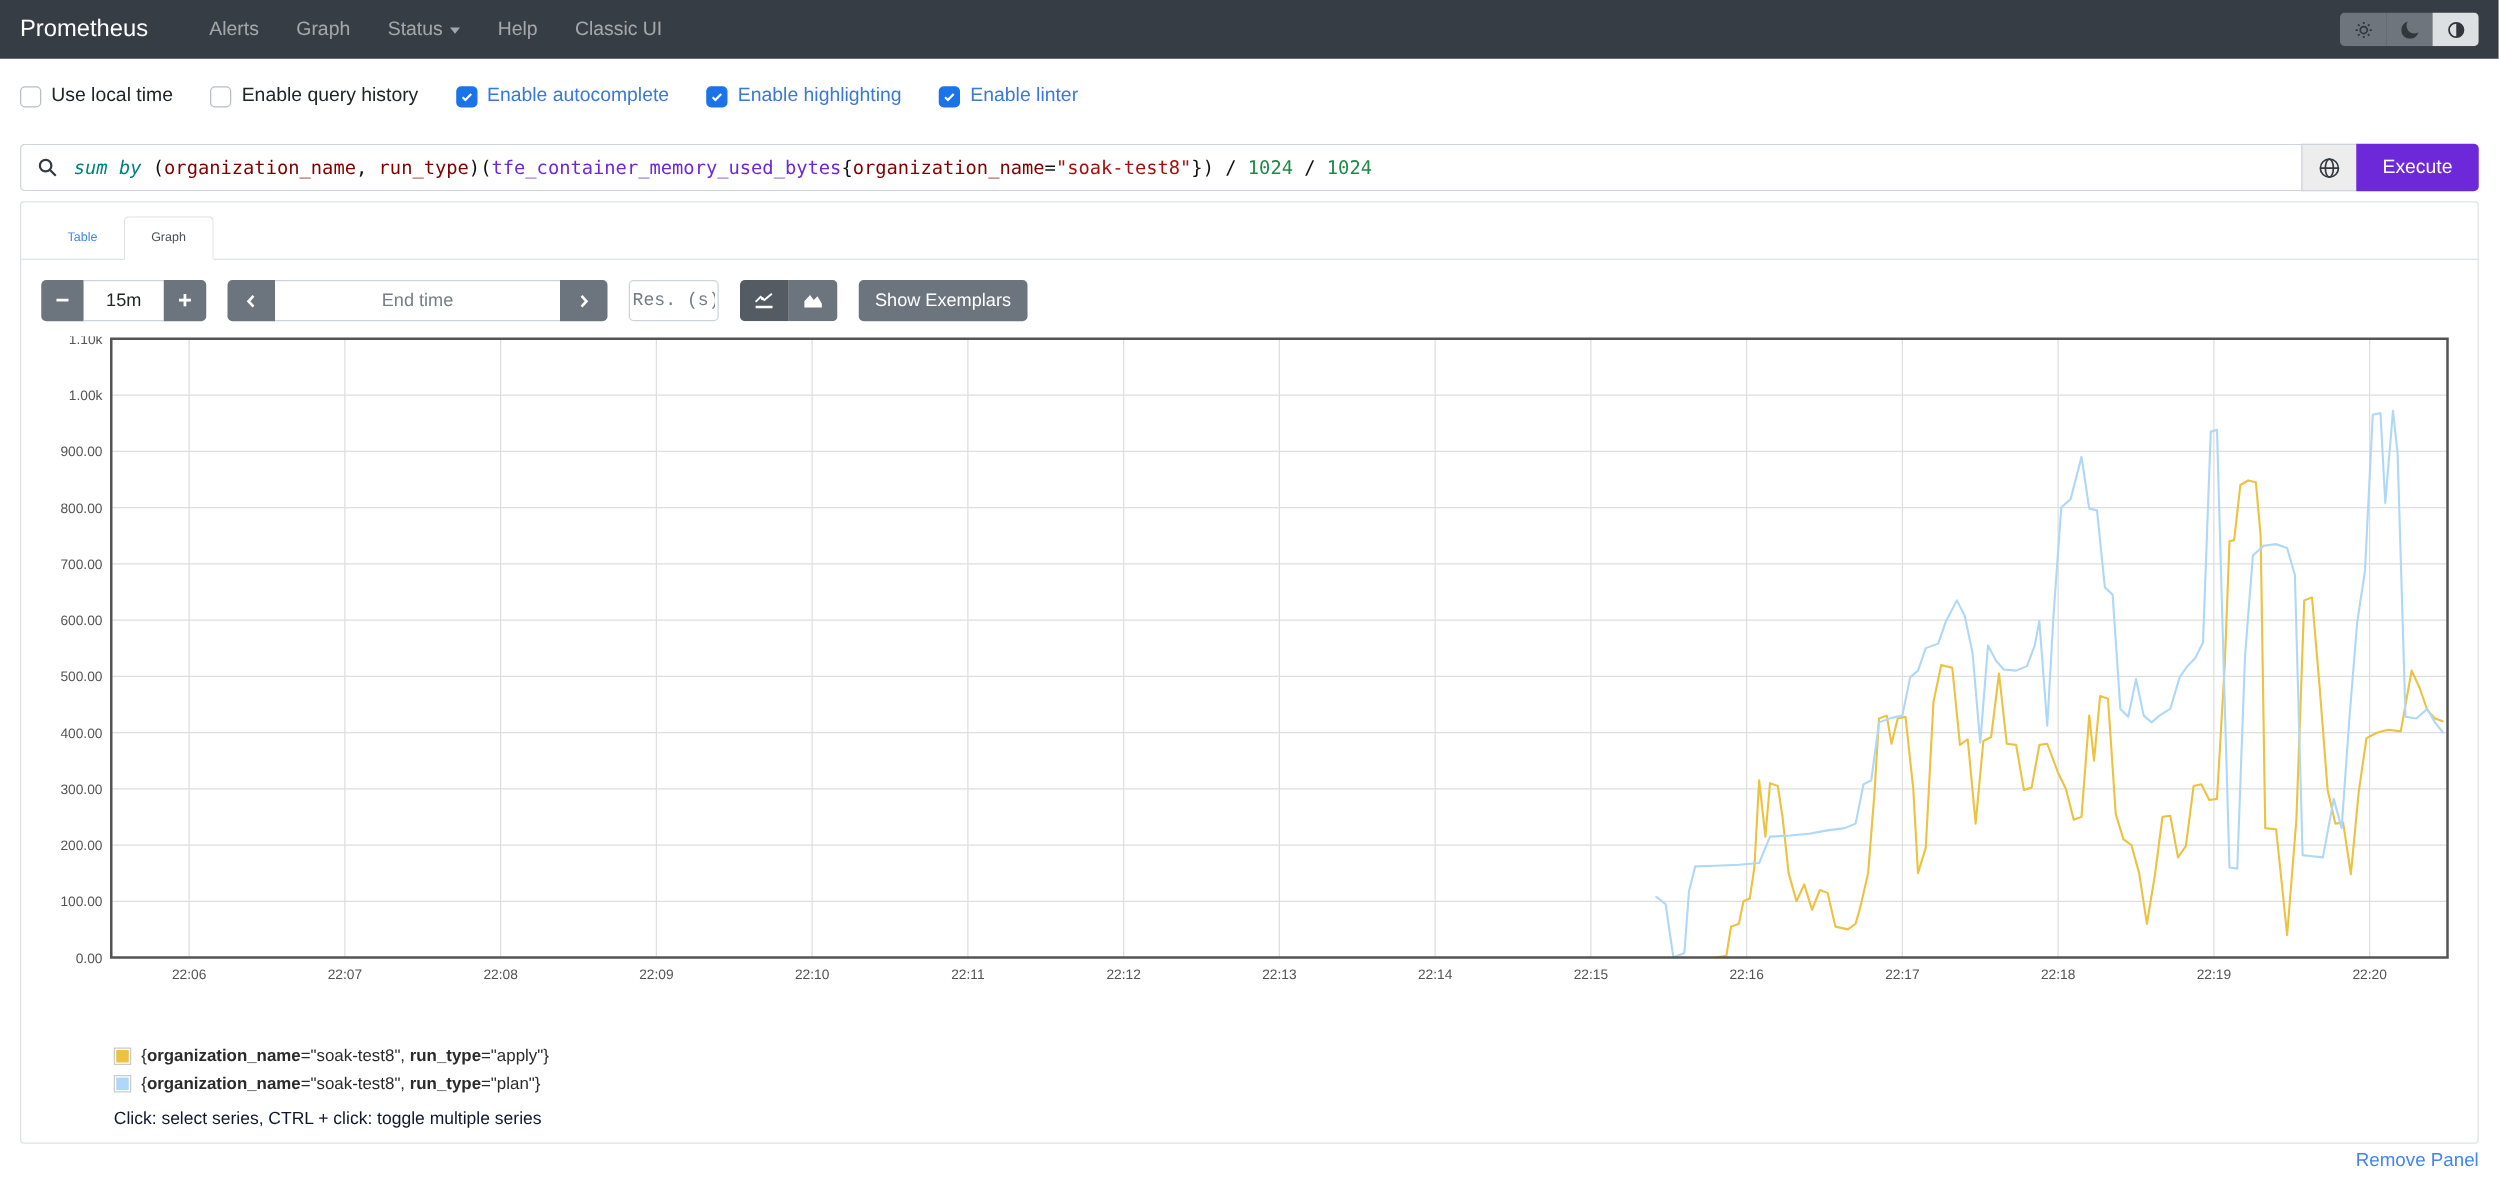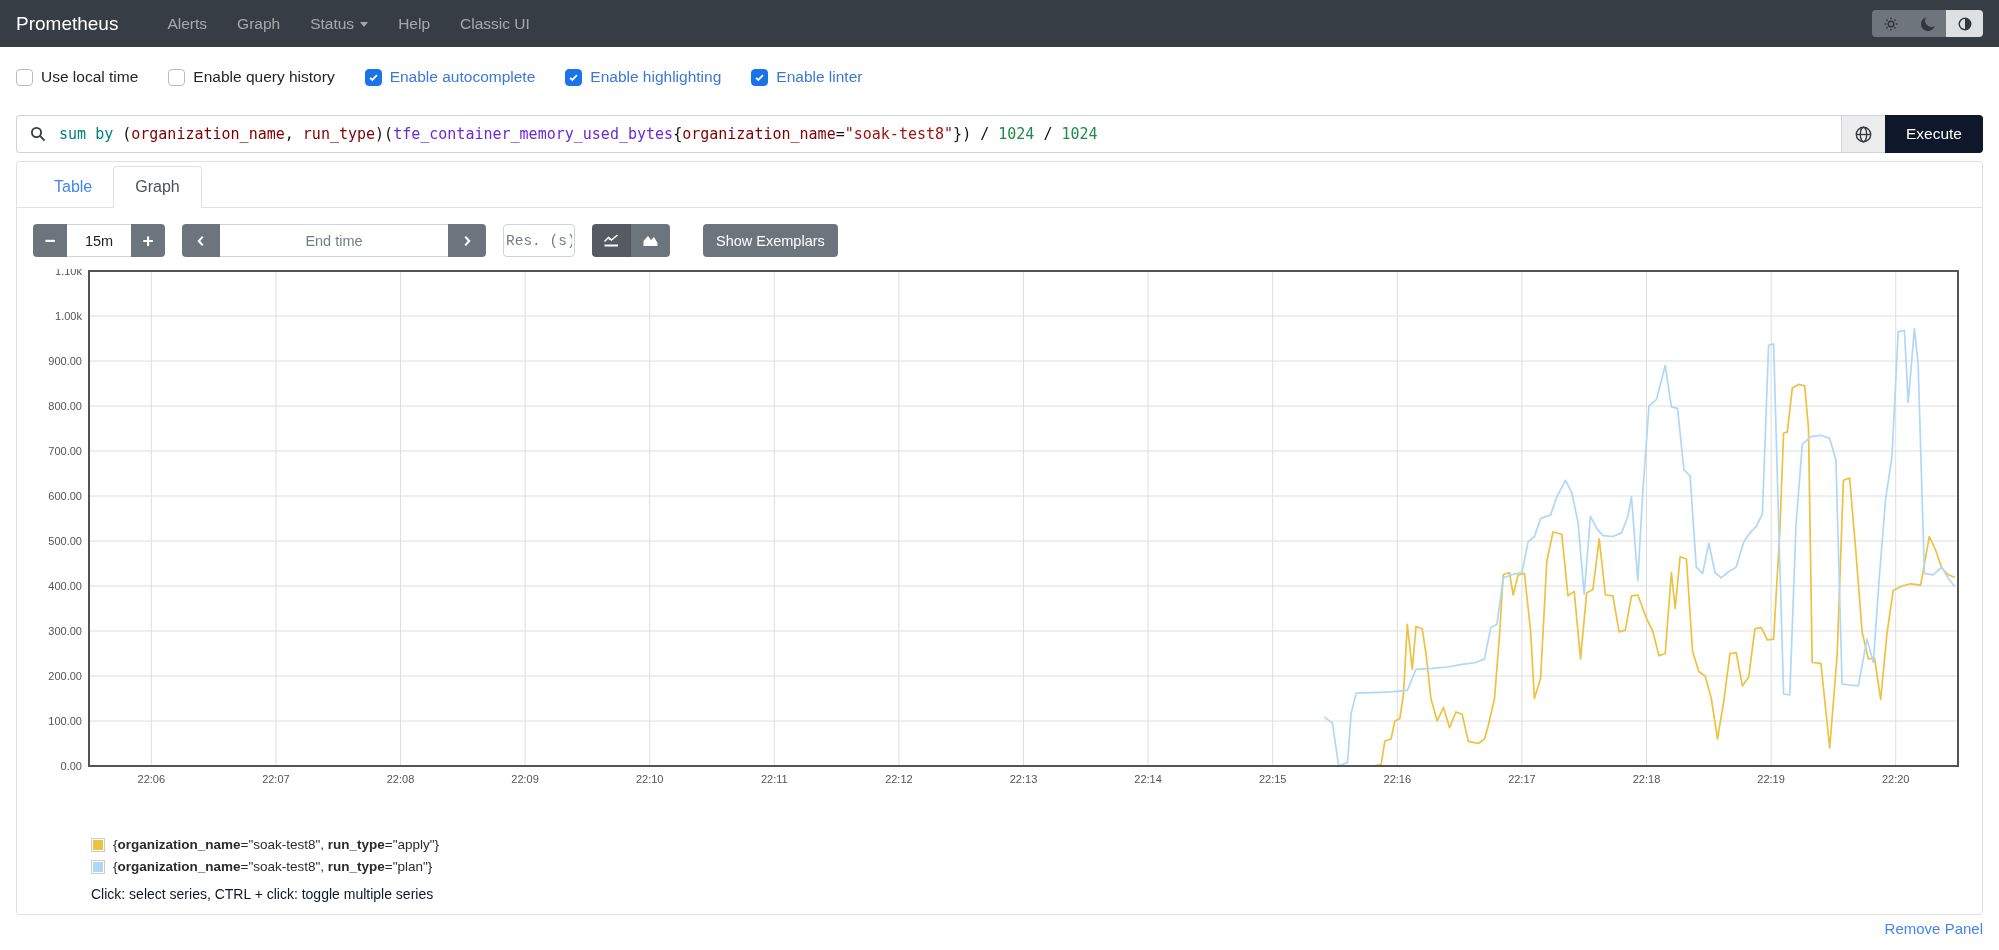--- a/index.html
+++ b/index.html
@@ -34,7 +34,7 @@
   .q-search { width:42px; display:flex; align-items:center; justify-content:center; }
   .q-input { flex:1; display:flex; align-items:center; font-family:"DejaVu Sans Mono", monospace;
              font-size:15px; white-space:pre; overflow:hidden; }
-  .tok-keyword { color:#008080; }
+  .tok-keyword { color:#008080;font-style:italic; }
   .tok-label   { color:#800000; }
   .tok-metric  { color:#6d28d9; }
   .tok-string  { color:#a11111; }

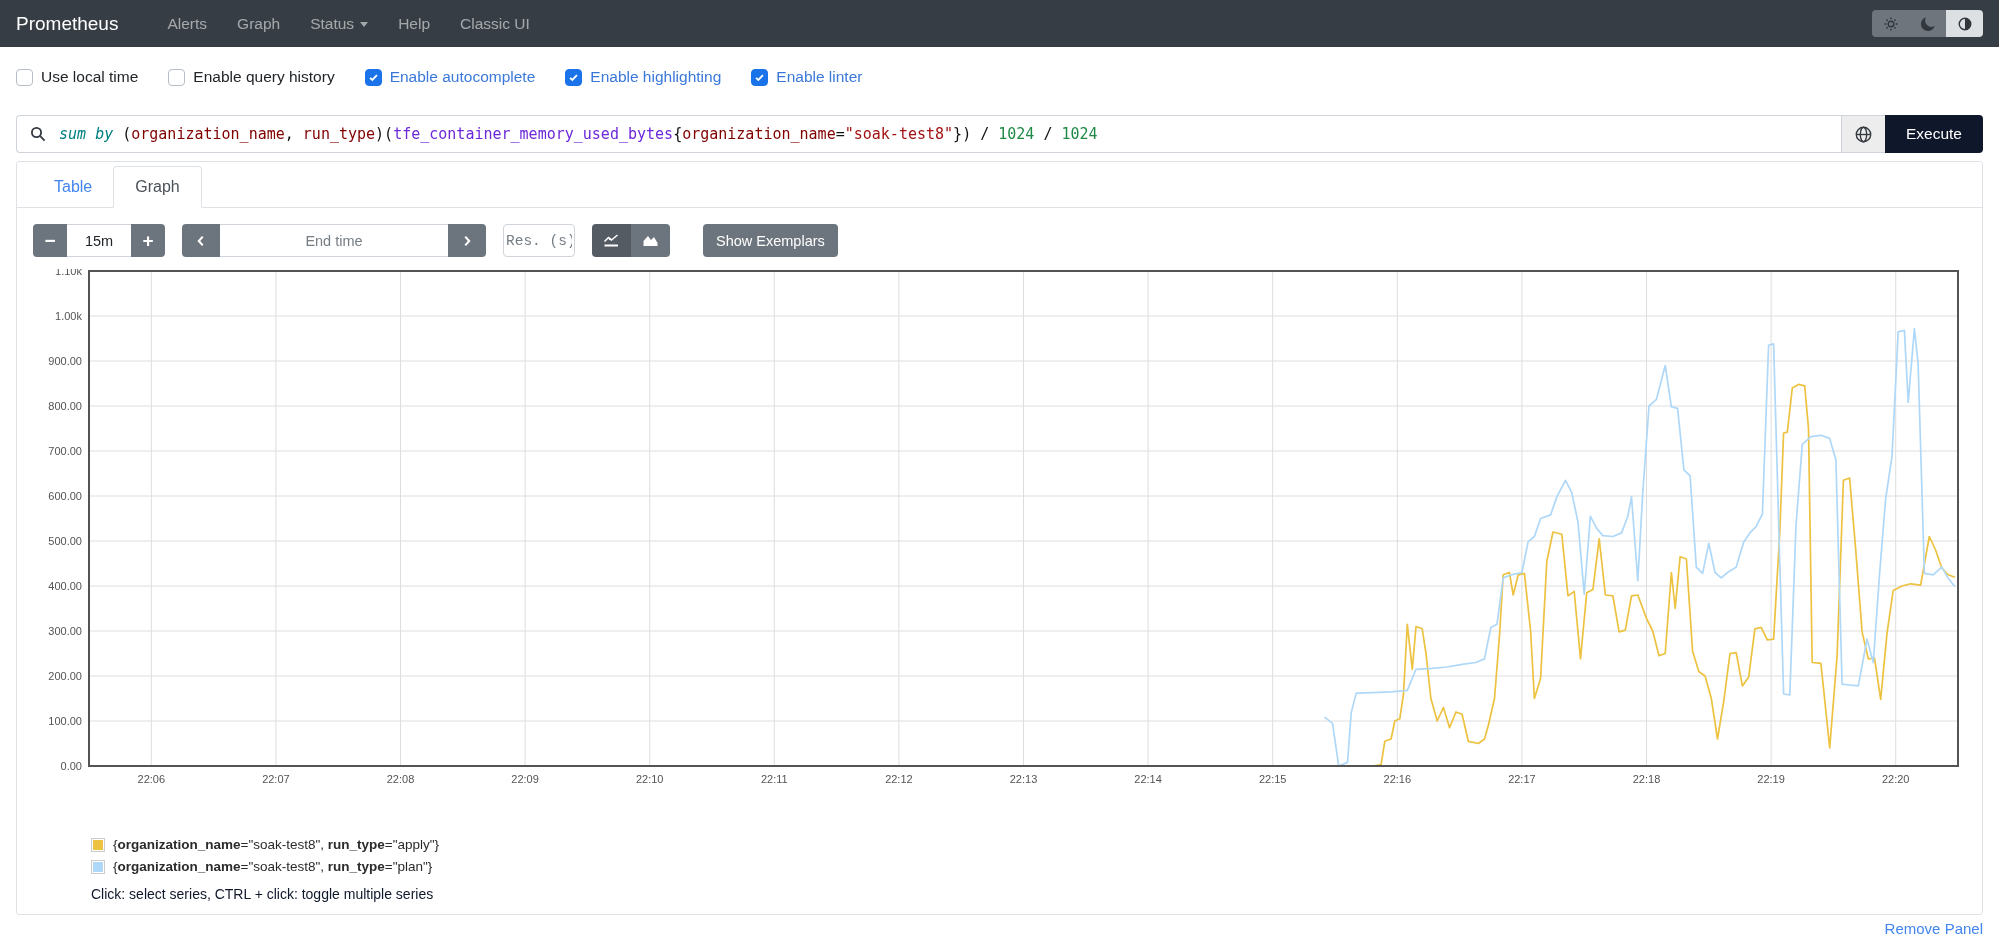--- a/index.html
+++ b/index.html
@@ -42,7 +42,7 @@
   .tok-plain   { color:#111; }
   .q-globe { width:44px; background:#ededee; border:1px solid #ced4da; border-right:none;
              display:flex; align-items:center; justify-content:center; cursor:pointer; }
-  .execute-btn { width:98px; background:#0f172a; color:#fff; border:none; font-size:15.5px;
+  .execute-btn { width:98px; background:#6d28d9; color:#fff; border:none; font-size:15.5px;
                  border-radius:0 4px 4px 0; cursor:pointer; font-family:inherit; }
 
   

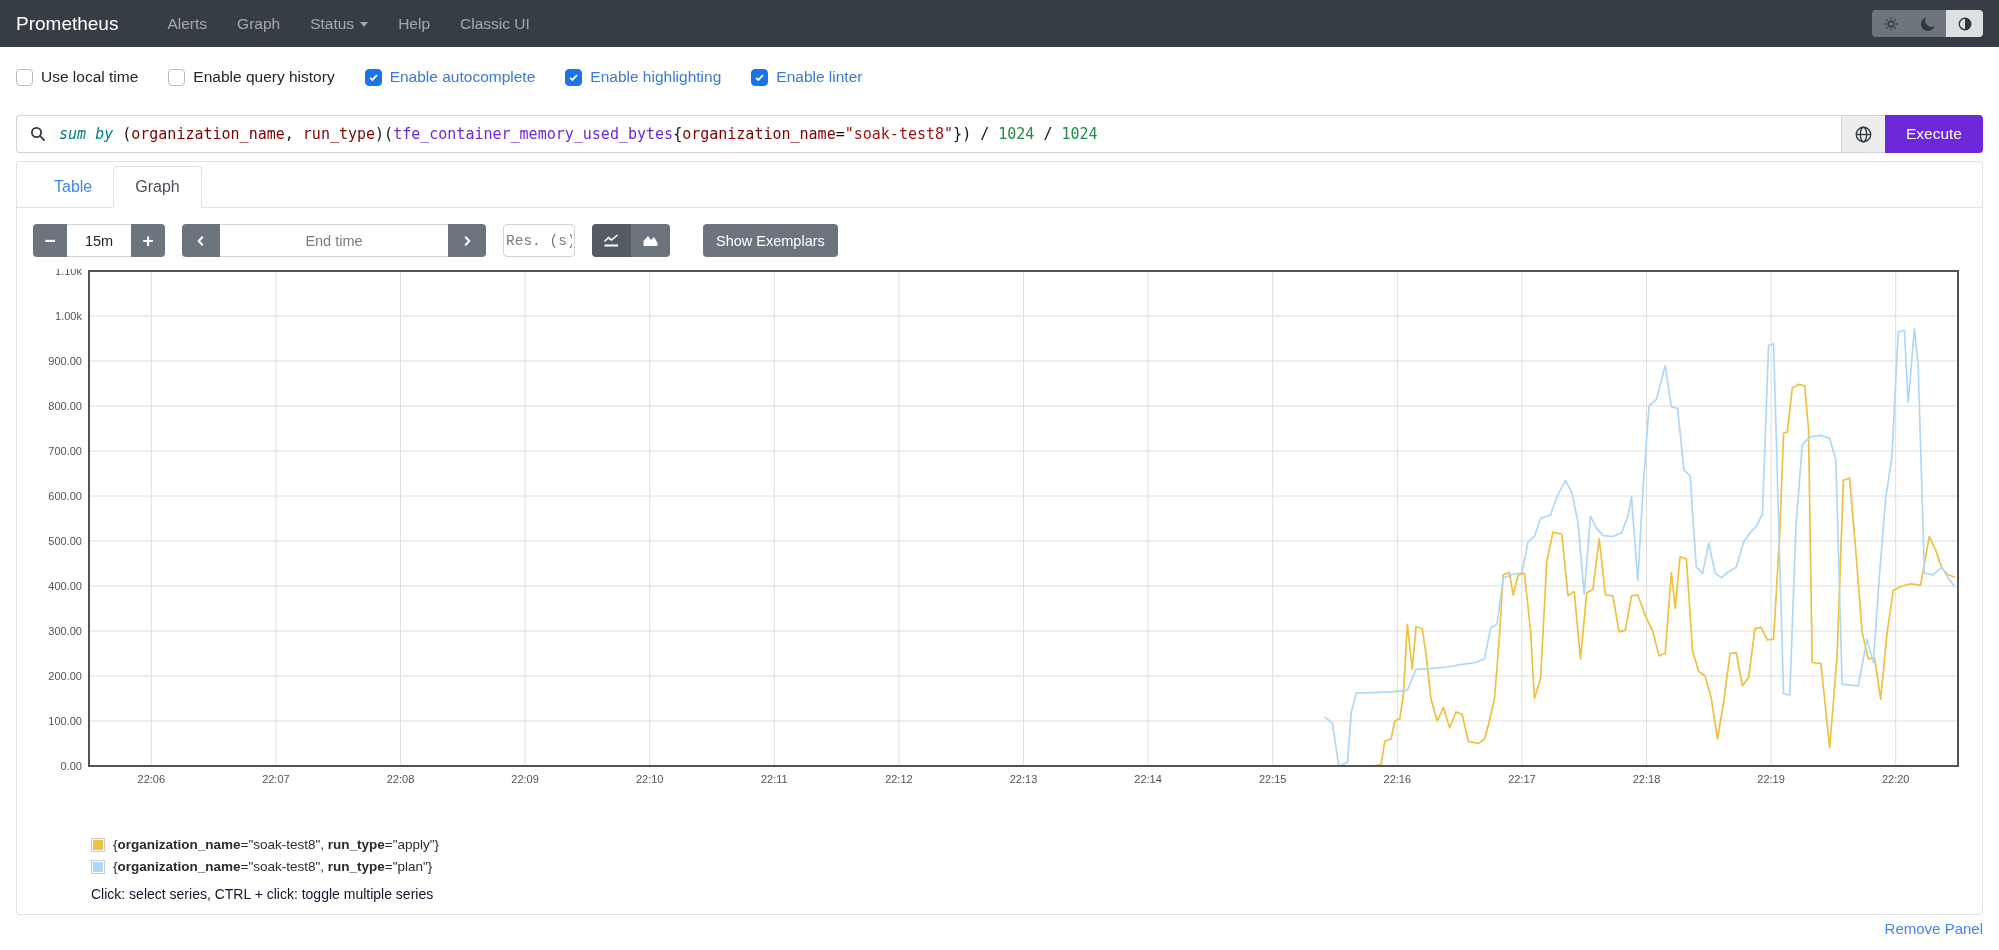--- a/index.html
+++ b/index.html
@@ -49,7 +49,7 @@
   .card { margin-top:8px; border:1px solid #dee2e6; border-radius:3px; background:#fff; }
   .tab-header { display:flex; justify-content:space-between; border-bottom:1px solid #dee2e6; padding:0 14px 0 16px; height:46px; }
   .tabs { display:flex; align-items:flex-end; }
-  .tab { font-size:16px; padding:11px 21px; cursor:pointer; }
+  .tab { font-size:10px; padding:11px 21px; cursor:pointer; }
   .tab.link { color:#4285f0; }
   .tab.active { border:1px solid #dee2e6; border-bottom:1px solid #fff; margin-bottom:-1px;
                 border-radius:4px 4px 0 0; color:#495057; background:#fff; }

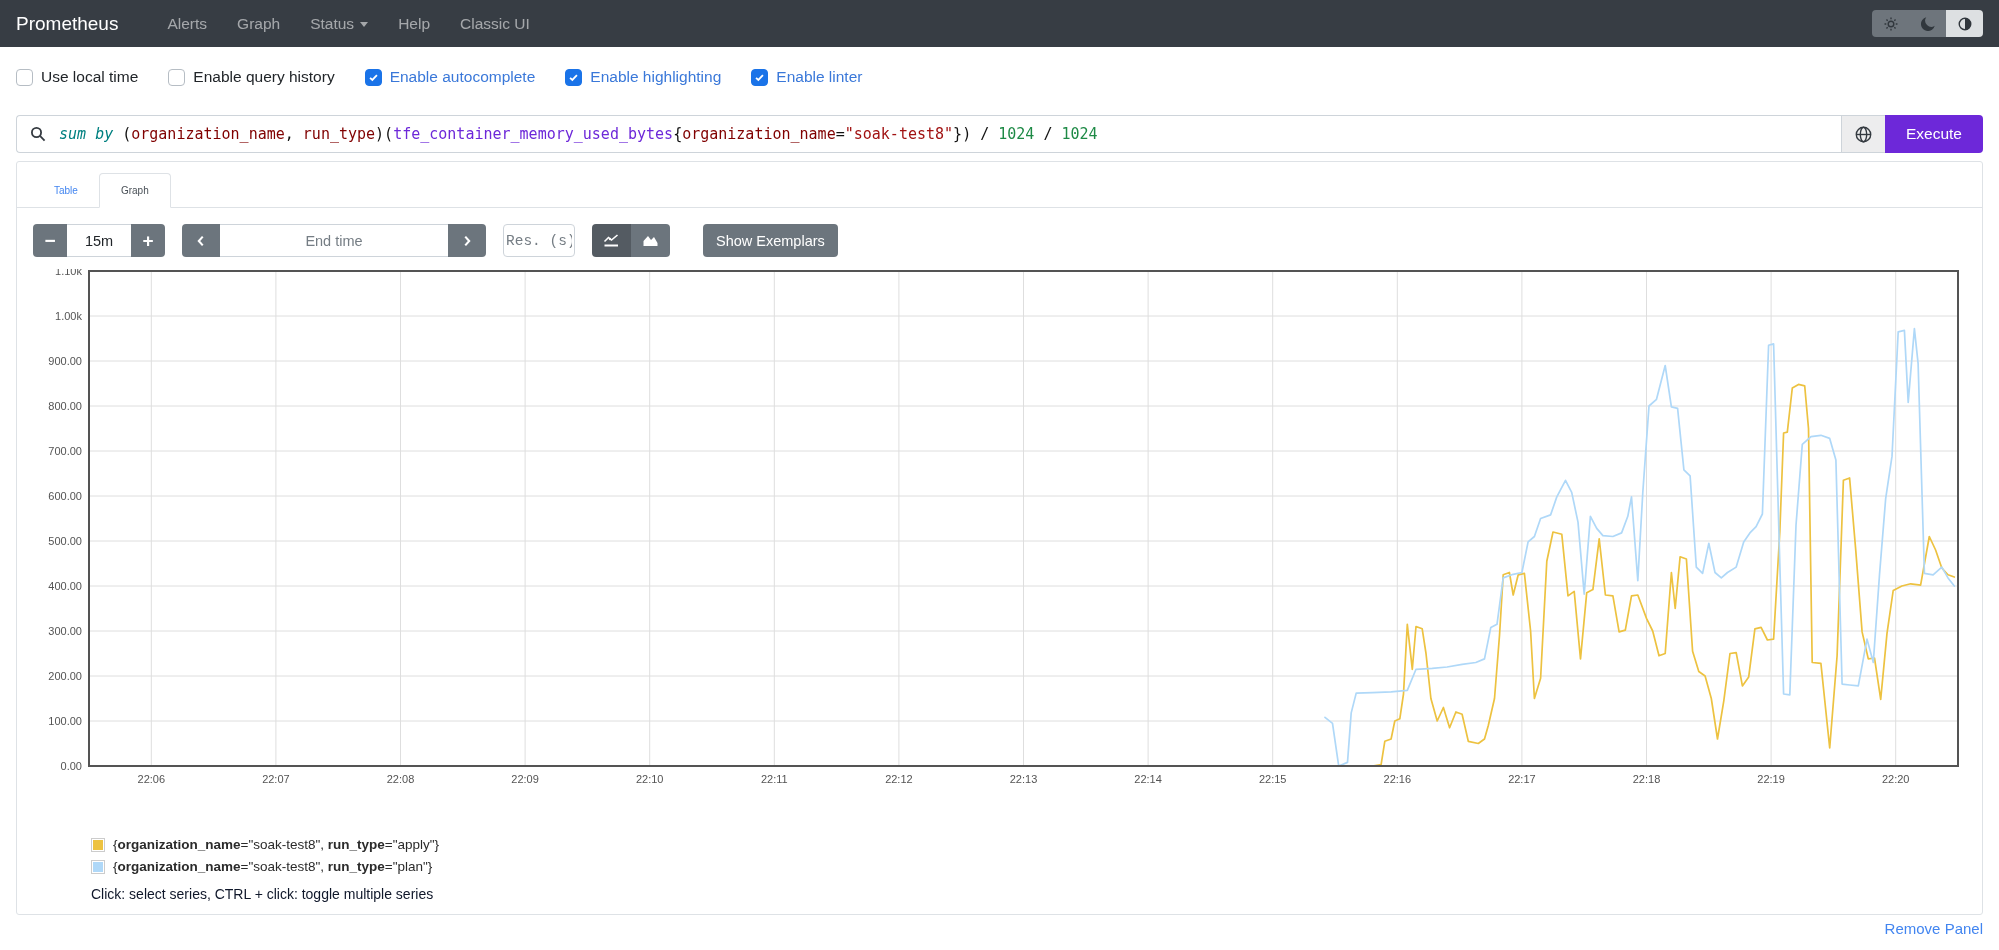--- a/index.html
+++ b/index.html
@@ -78,7 +78,7 @@
   .ct-btn { width:39px; background:#6c757d; border:none; display:flex; align-items:center; justify-content:center; cursor:pointer; }
   .ct-btn.active { background:#545b62; }
   .exemplars-btn { height:33px; padding:0 13px; background:#6c757d; color:#fff; border:none; border-radius:4px;
-                   font-size:14.5px; cursor:pointer; font-family:inherit;margin-left:16px; }
+                   font-size:14.5px; cursor:pointer; font-family:inherit; }
 
   
   .chart-wrap { margin-top:12px; }

